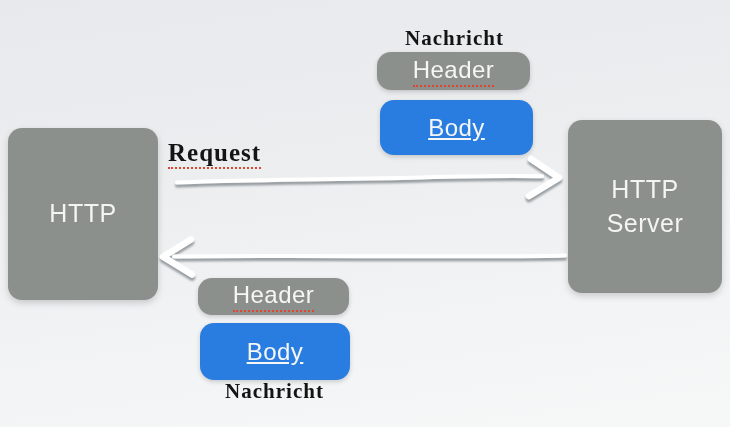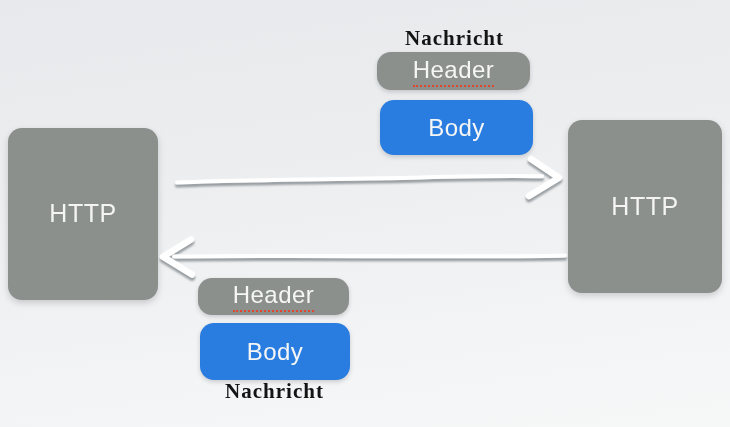--- a/index.html
+++ b/index.html
@@ -44,7 +44,7 @@
     box-shadow: 0 2px 4px rgba(80,85,90,0.25);
   }
   .msg-header { background: #8b908d; }
-  .msg-body   { background: #2a7de0; }
+  .msg-body   { background: #2a7de0; text-decoration: underline; }
 
   #top-header-box    { left: 377px; top: 52px;  width: 153px; height: 38px; }
   #top-body-box      { left: 380px; top: 100px; width: 153px; height: 55px; }

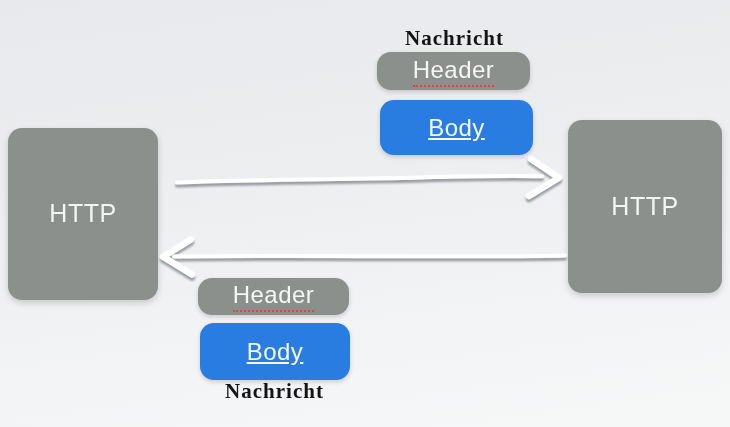--- a/index.html
+++ b/index.html
@@ -113,6 +113,7 @@
   </div>
   <div id="bottom-nachricht-label" class="hand">Nachricht</div>
 
+  <div id="request-label" class="hand"><span class="squiggle">Request</span></div>
 
   <svg class="arrow-layer" viewBox="0 0 730 427">
     <defs>

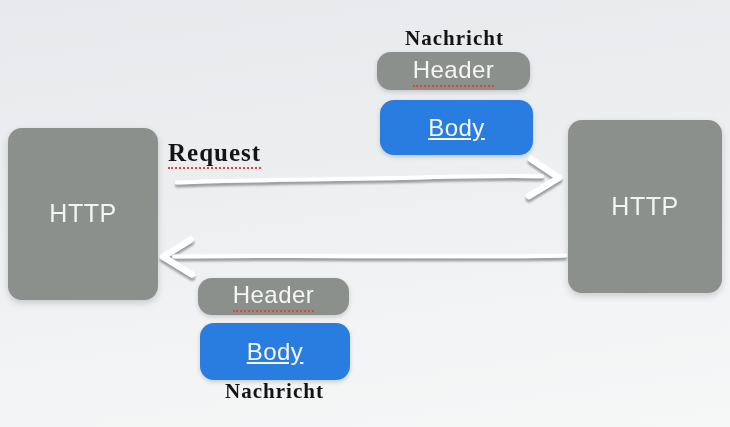--- a/index.html
+++ b/index.html
@@ -95,6 +95,7 @@
 
   <div id="server-node" class="node">
     <span>HTTP</span>
+    <span>Server</span>
   </div>
 
   <div id="top-nachricht-label" class="hand">Nachricht</div>

